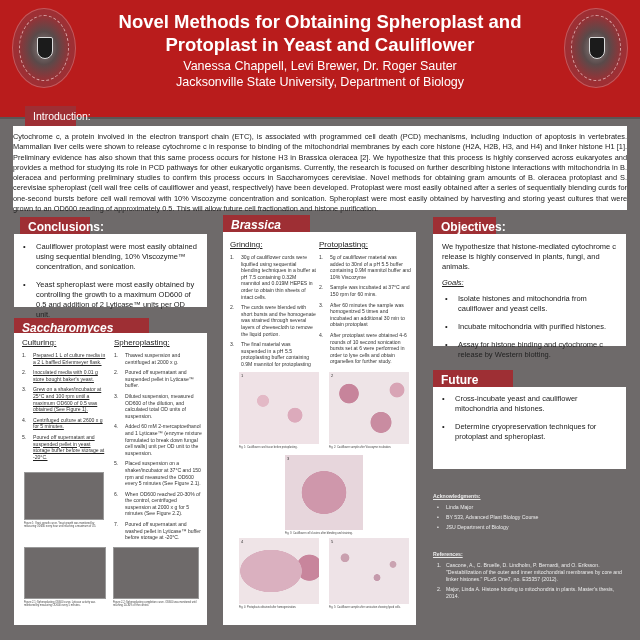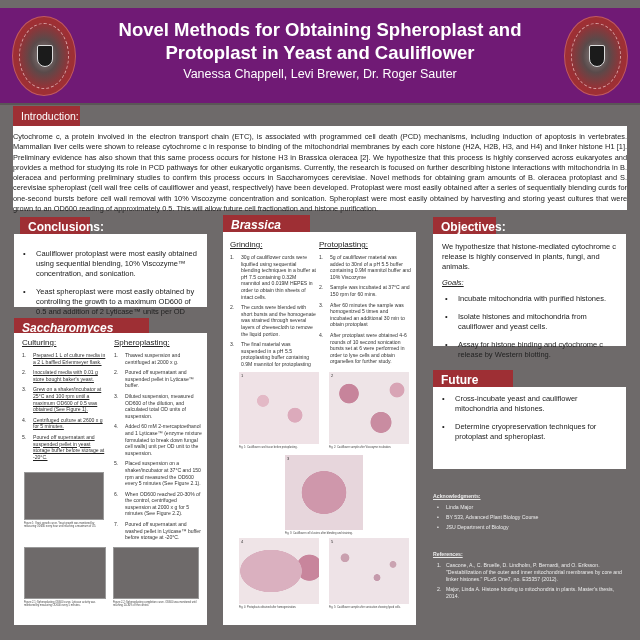--- a/index.html
+++ b/index.html
@@ -6,7 +6,7 @@
   html, body { width: 640px; height: 640px; overflow: hidden; }
   body { background: #6e6a6a; font-family: "Liberation Sans", sans-serif; color: #222; position: relative; }
 
-  .header { position: absolute; left: 0; top: 8px; width: 640px; height: 97px; background: #701a75; border-bottom: 2px solid #5a5656; }
+  .header { position: absolute; left: 0; top: 0; width: 640px; height: 119px; background: #b91c1c; border-bottom: 2px solid #5a5656; }
   .seal { position: absolute; top: 8px; width: 64px; height: 80px; border-radius: 50%; background: radial-gradient(ellipse at center, #8a8686 0%, #5a4a4a 30%, #9e2f34 62%); border: 1px solid #c25a5e; }
   .seal.left { left: 12px; }
   .seal.right { right: 12px; }

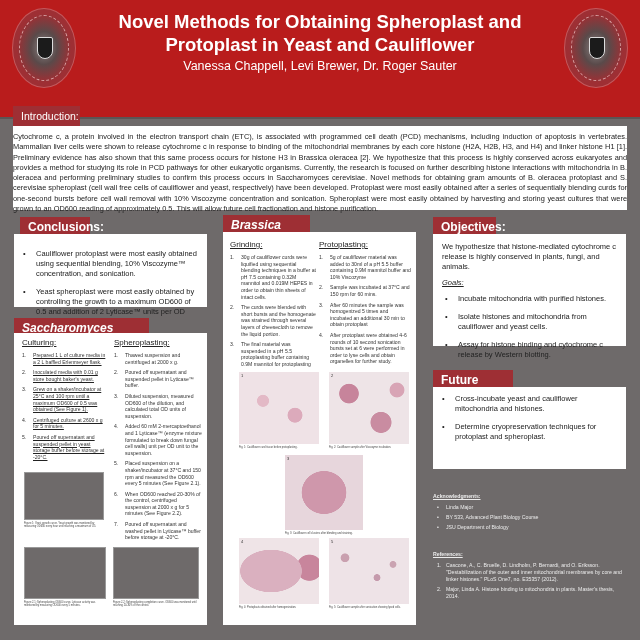--- a/index.html
+++ b/index.html
@@ -74,6 +74,7 @@
   </div>
   <div class="authors">
     <div>Vanessa Chappell, Levi Brewer, Dr. Roger Sauter</div>
+    <div>Jacksonville State University, Department of Biology</div>
   </div>
   <div class="seal right">
       <div class="ring"></div>

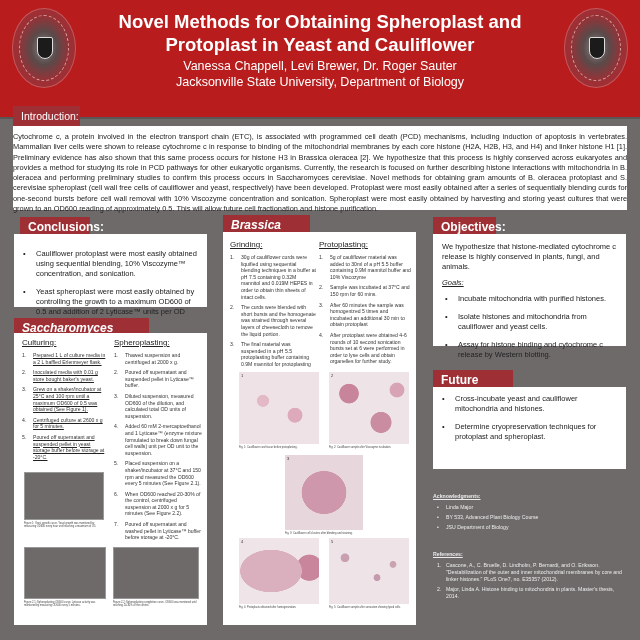--- a/index.html
+++ b/index.html
@@ -82,7 +82,7 @@
     </div>
 </div>
 
-<div class="panel-tab thin" style="left:13px;top:106px;width:67px;">Introduction:</div>
+<div class="panel-tab thin" style="left:25px;top:106px;width:51px;">Introduction:</div>
 <div class="panel-body intro-body">Cytochrome c, a protein involved in the electron transport chain (ETC), is associated with programmed cell death (PCD) mechanisms, including induction of apoptosis in vertebrates. Mammalian liver cells were shown to release cytochrome c in response to binding of the mitochondrial membranes by each core histone (H2A, H2B, H3, and H4) and linker histone H1 [1]. Preliminary evidence has also shown that this same process occurs for histone H3 in Brassica oleracea [2]. We hypothesize that this process is highly conserved across eukaryotes and provides a method for studying its role in PCD pathways for other eukaryotic organisms. Currently, the research is focused on further describing histone interactions with mitochondria in B. oleracea and performing preliminary studies to confirm this process occurs in Saccharomyces cerevisiae. Novel methods for obtaining gram amounts of B. oleracea protoplast and S. cerevisiae spheroplast (cell wall free cells of cauliflower and yeast, respectively) have been developed. Protoplast were most easily obtained after a series of sequentially blending curds for one-second bursts before cell wall removal with 10% Viscozyme concentration and sonication. Spheroplast were most easily obtained by harvesting and storing yeast cultures that were grown to an OD600 reading of approximately 0.5. This will allow future cell fractionation and histone purification.</div>
 
 <div class="panel-tab" style="left:20px;top:217px;width:70px;">Conclusions:</div>

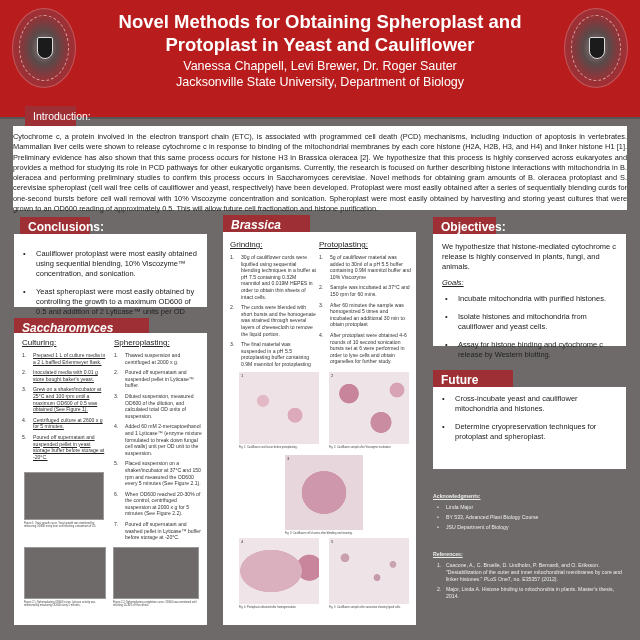--- a/index.html
+++ b/index.html
@@ -25,7 +25,7 @@
   .bul li { position: relative; padding-left: 16px; margin-bottom: 8px; }
   .bul li::before { content: "\2022"; position: absolute; left: 3px; }
 
-  .conc-body { left: 14px; top: 234px; width: 193px; height: 73px; padding: 15px 6px; font-size: 7.5px; line-height: 10px; }
+  .conc-body { left: 14px; top: 234px; width: 193px; height: 73px; padding: 8px 6px; font-size: 7.5px; line-height: 10px; }
 
   .yeast-body { left: 14px; top: 333px; width: 193px; height: 292px; padding: 5px 4px; }
   .sub-h { font-size: 8px; text-decoration: underline; margin-bottom: 5px; }

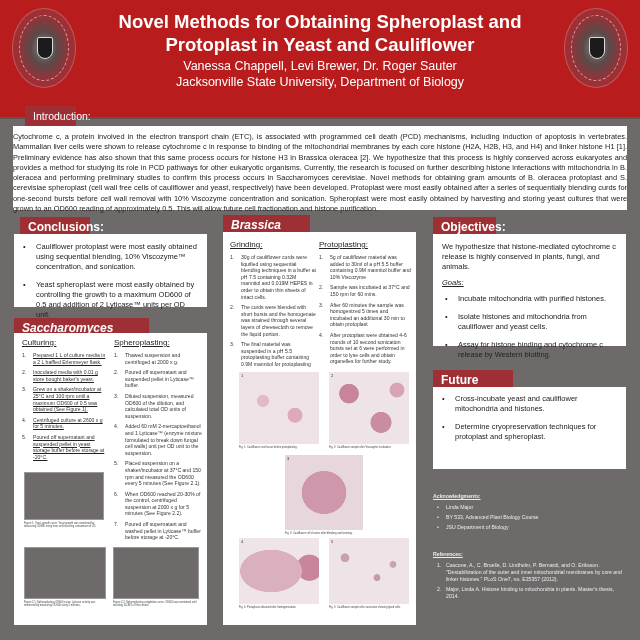--- a/index.html
+++ b/index.html
@@ -171,8 +171,8 @@
   <div>We hypothesize that histone-mediated cytochrome c release is highly conserved in plants, fungi, and animals.</div>
   <div class="goals">Goals:</div>
   <ul class="bul">
+    <li>Isolate histones and mitochondria from cauliflower and yeast cells.</li>
     <li>Incubate mitochondria with purified histones.</li>
-    <li>Isolate histones and mitochondria from cauliflower and yeast cells.</li>
     <li>Assay for histone binding and cytochrome c release by Western blotting.</li>
   </ul>
 </div>

